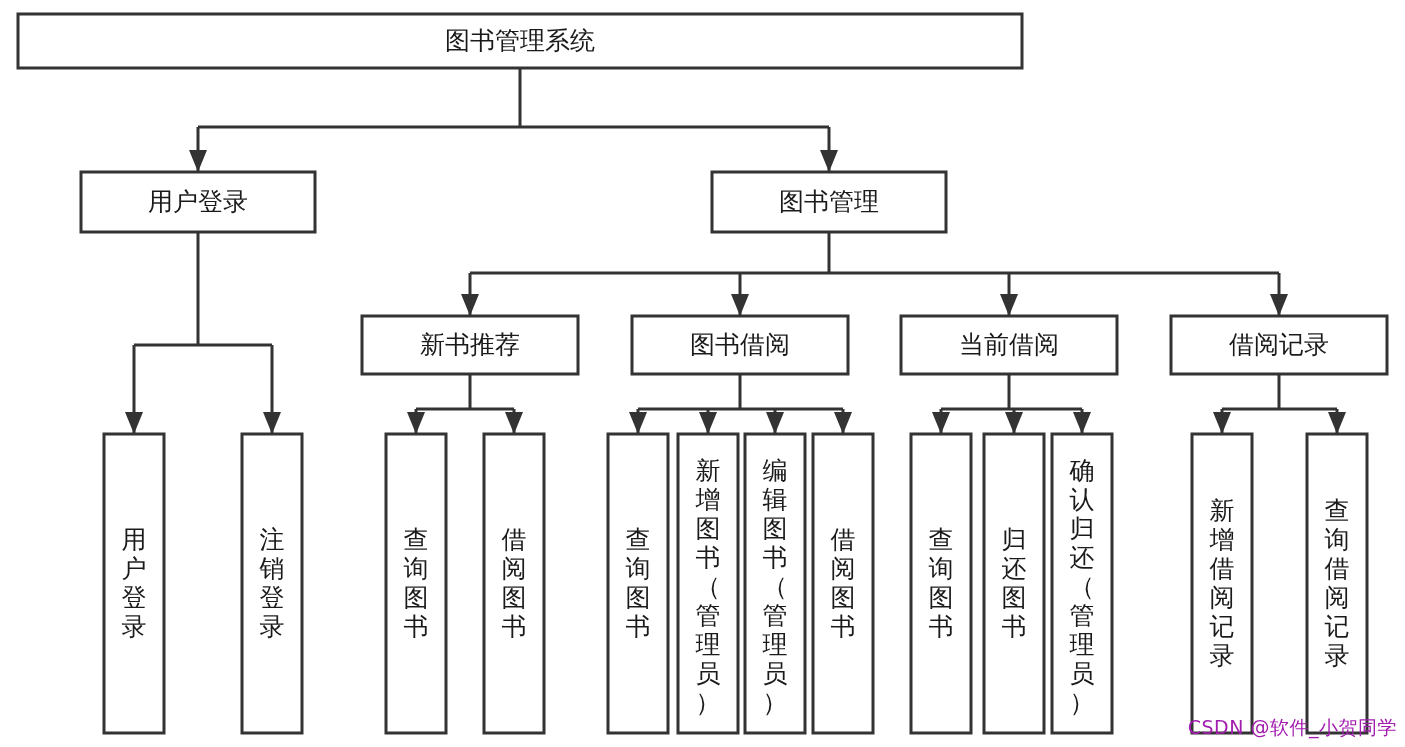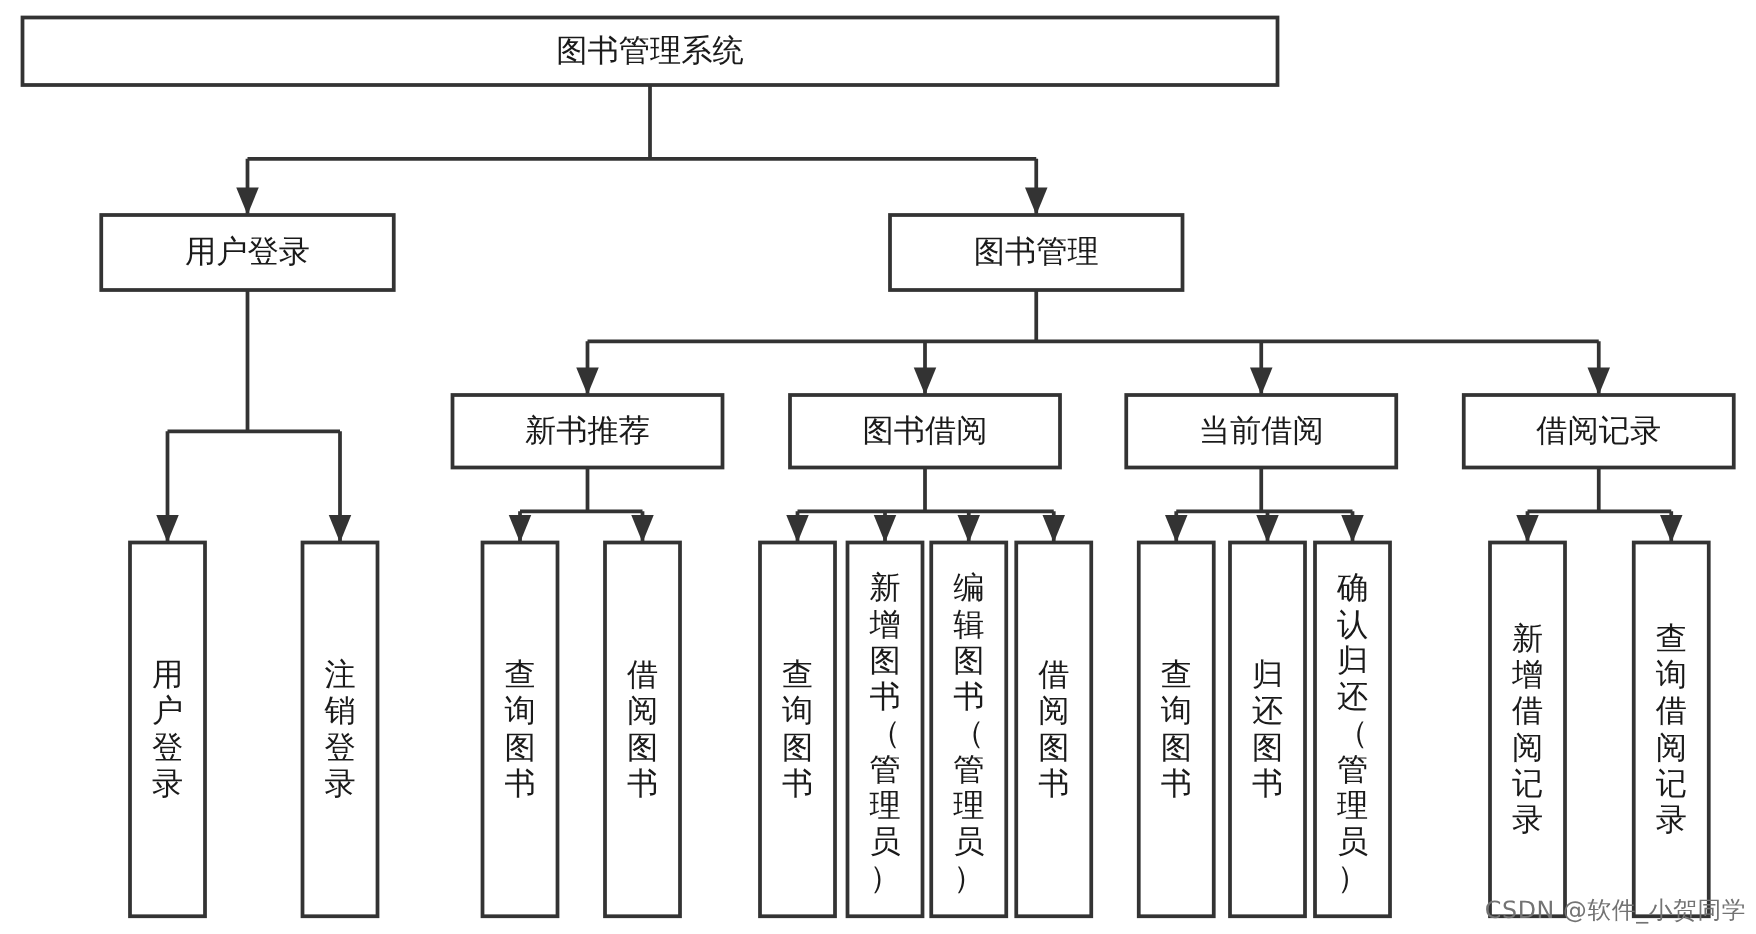--- a/index.html
+++ b/index.html
@@ -59,7 +59,7 @@
     bottom: 6px;
     font-family: "DejaVu Sans", "Liberation Sans", sans-serif;
     font-size: 19px;
-    color: #737373;
+    color: #a21caf;
     letter-spacing: 0.5px;
     white-space: nowrap;
     user-select: none;

